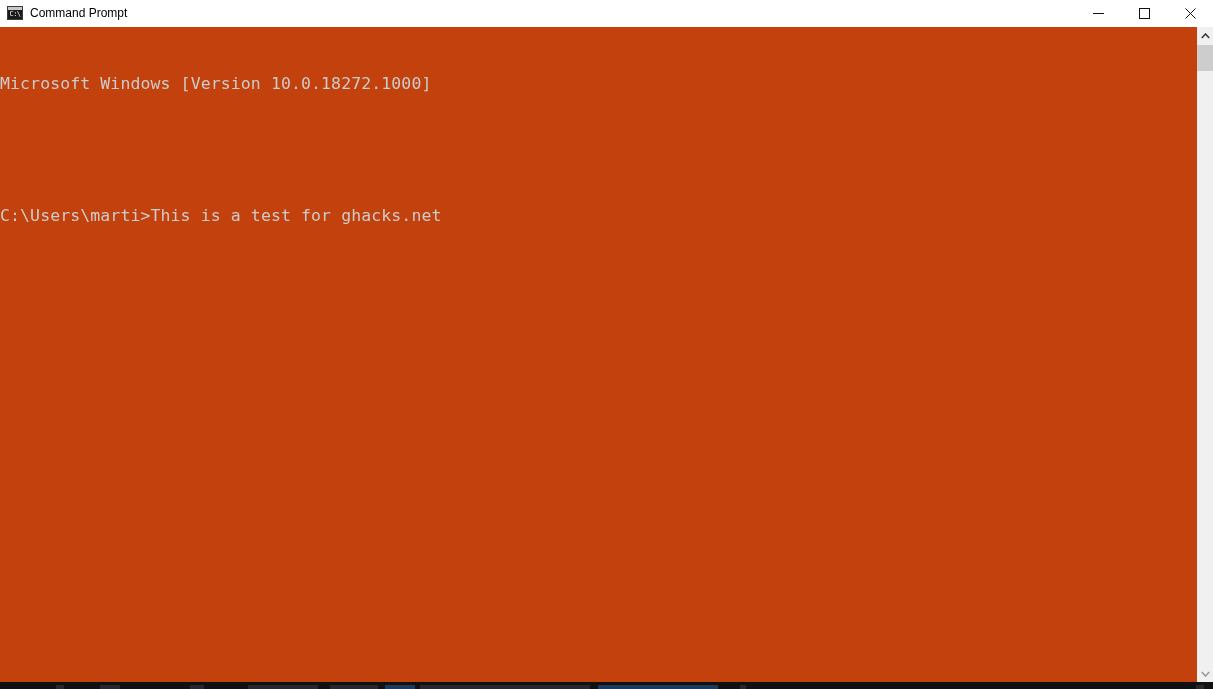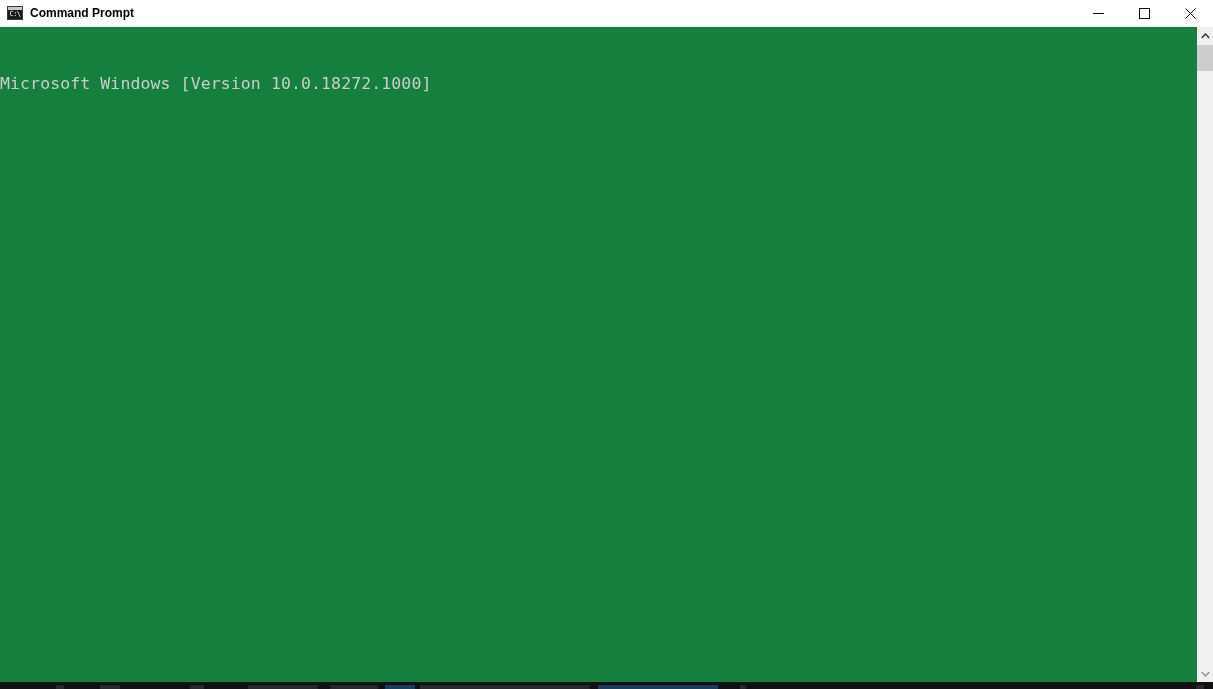--- a/index.html
+++ b/index.html
@@ -76,7 +76,6 @@
     color: #000000;
     white-space: nowrap;
     line-height: 27px;
-    font-weight: bold;
   }
   .win-controls {
     position: absolute;

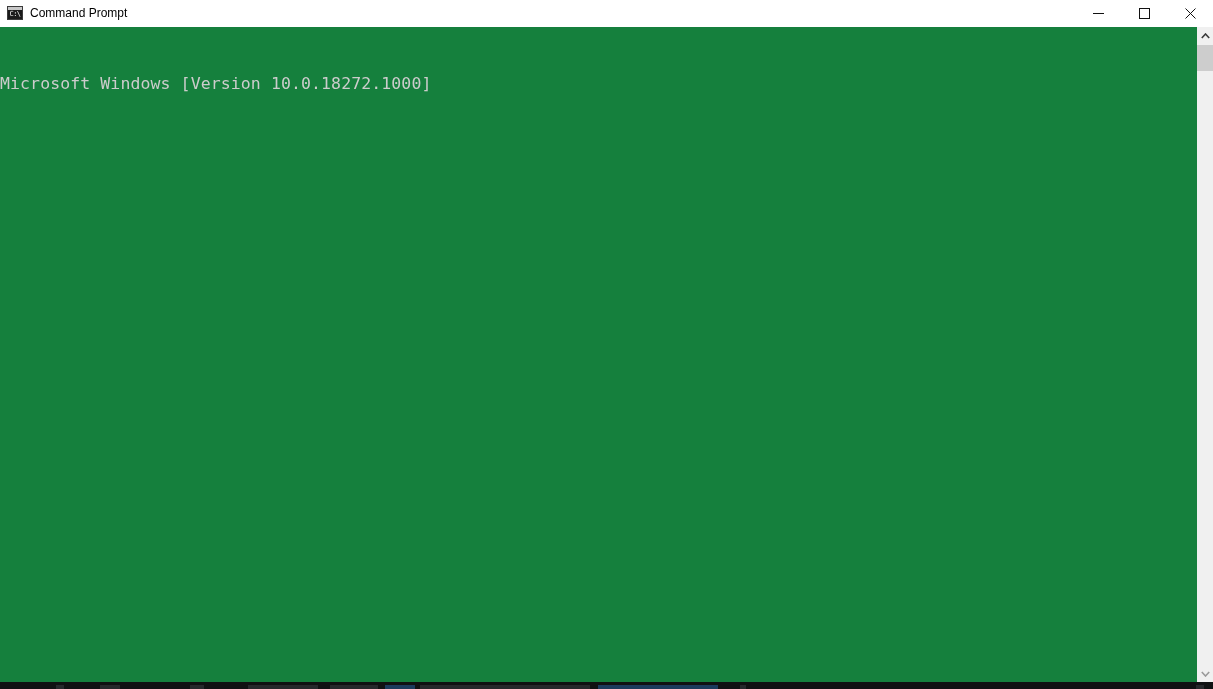--- a/index.html
+++ b/index.html
@@ -101,7 +101,7 @@
     top: 27px;
     width: 1197px;
     height: 655px;
-    background: #15803d;
+    background: #c2410c;
     overflow: hidden;
   }
   .console-text {

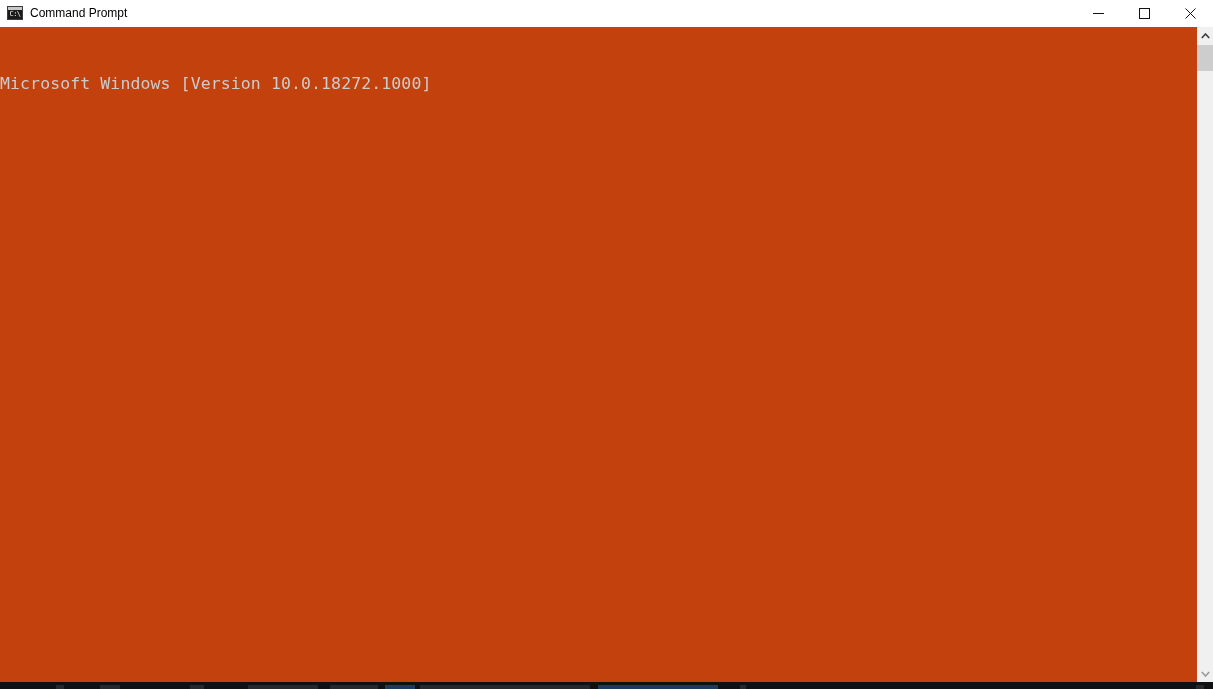--- a/index.html
+++ b/index.html
@@ -210,6 +210,7 @@
     <div class="console-text">
       <div class="console-line">Microsoft Windows [Version 10.0.18272.1000]</div>
       <div class="console-line"></div>
+      <div class="console-line">C:\Users\marti&gt;This is a test for ghacks.net</div>
     </div>
   </div>
 

